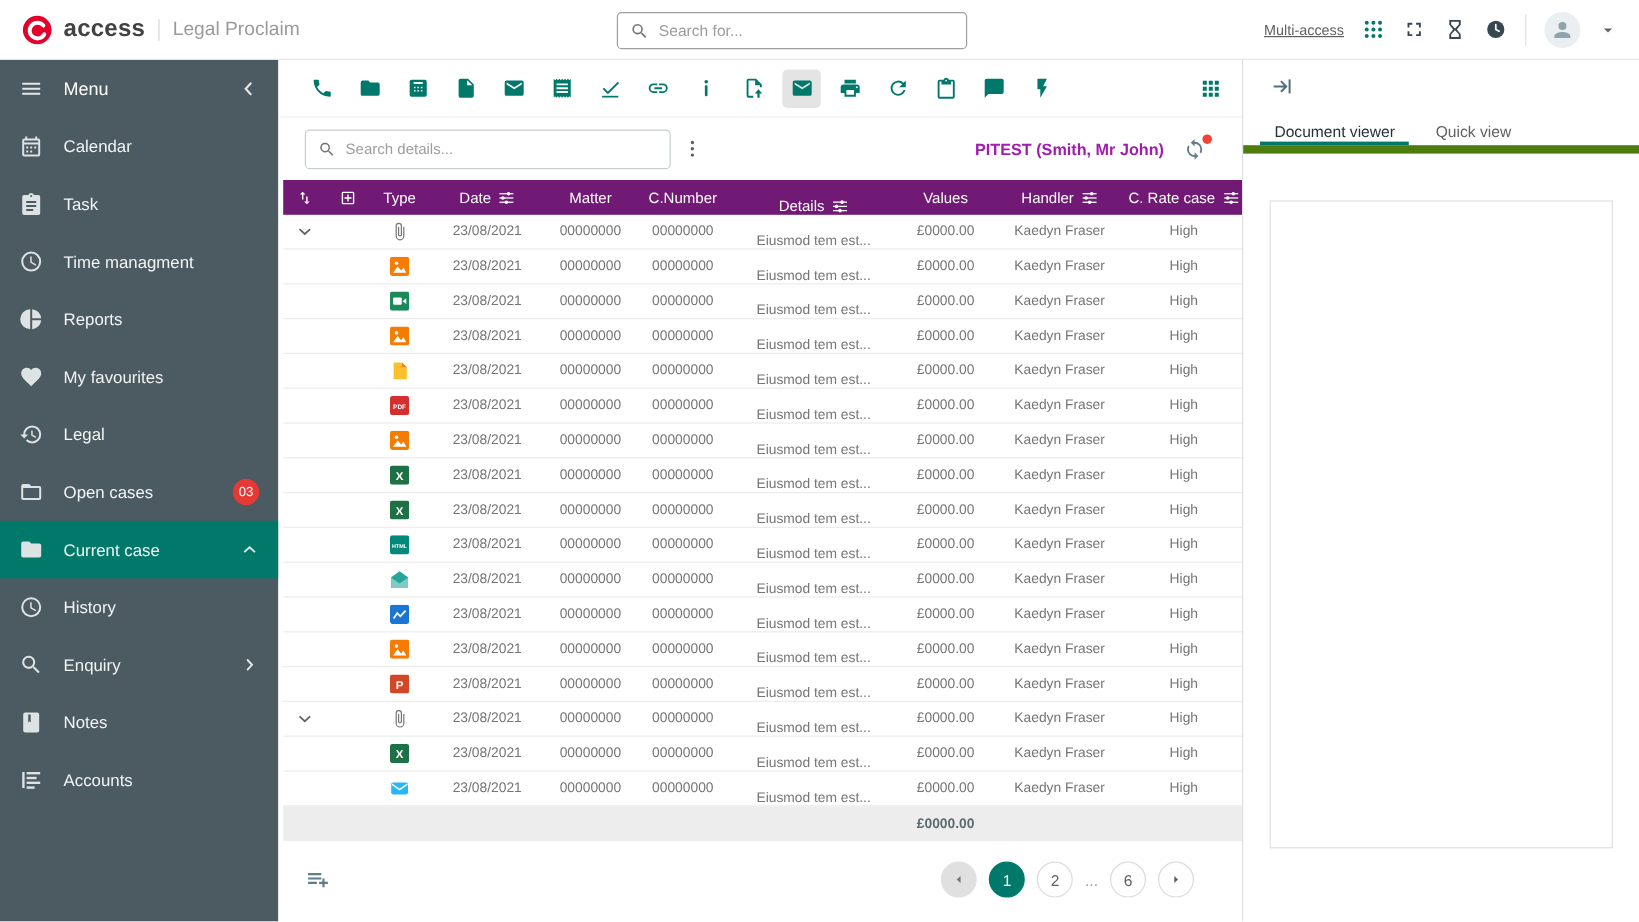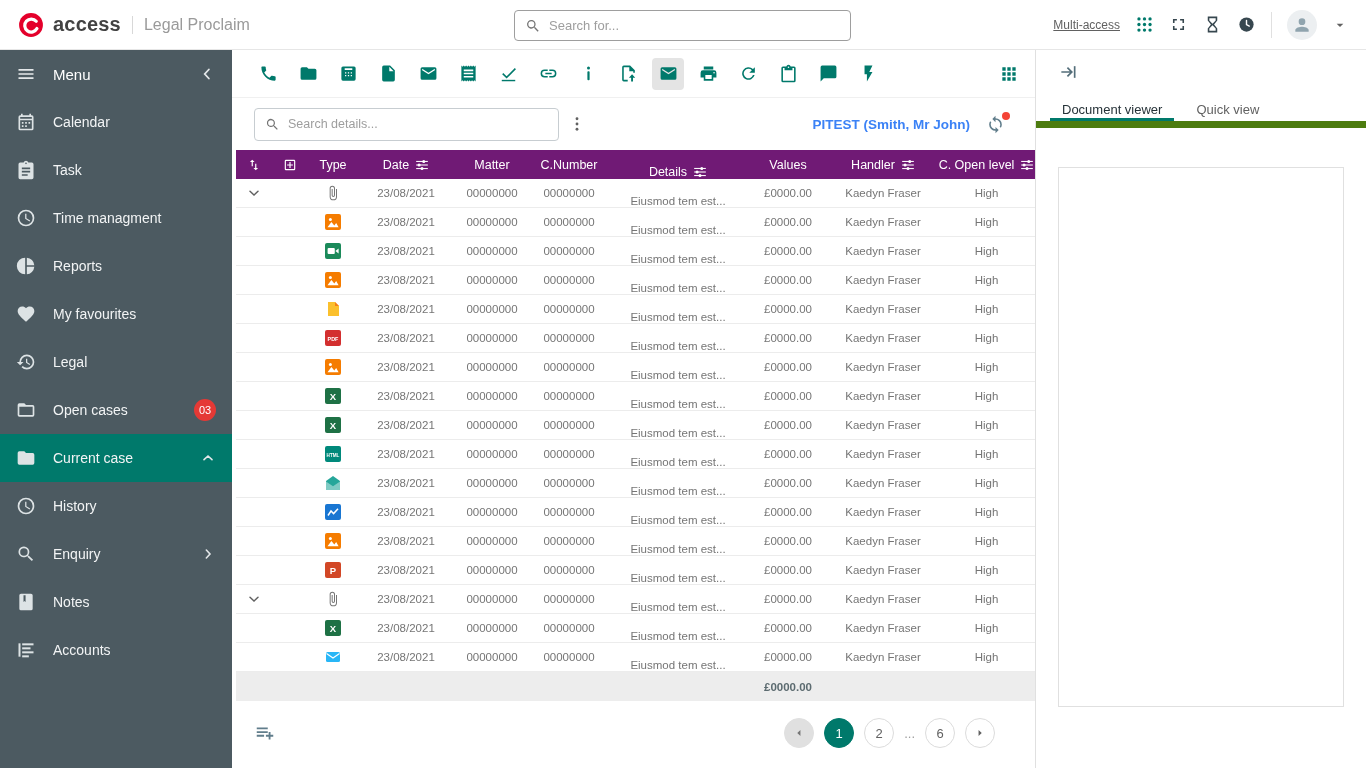--- a/index.html
+++ b/index.html
@@ -19,7 +19,7 @@
   .brand-name{font-size:20px;font-weight:bold;color:#424242;letter-spacing:.2px;}
   .brand-sep{width:1px;height:18px;background:#d8d8d8;margin:0 2px;}
   .brand-product{font-size:16px;color:#9a9a9a;}
-  .global-search{position:absolute;left:514px;top:10px;width:337px;height:31px;
+  .global-search{position:absolute;left:514px;top:10px;width:292px;height:31px;
     border:1px solid #9e9e9e;border-radius:4px;display:flex;align-items:center;
     padding:0 10px;gap:8px;background:#fff;}
   .global-search .gs-ic{color:#757575;}

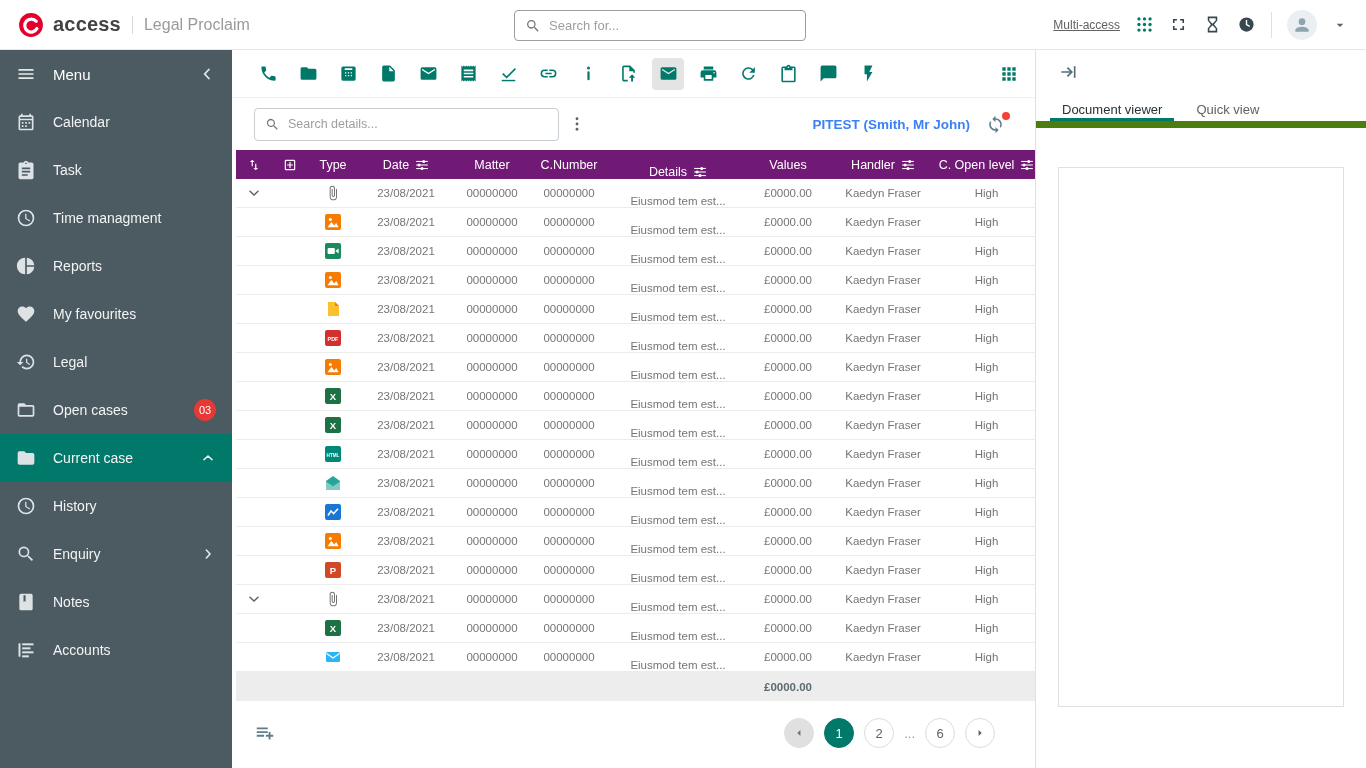--- a/index.html
+++ b/index.html
@@ -78,7 +78,7 @@
   .kebab{margin-left:9px;color:#616161;display:flex;}
   .kebab svg{width:18px;height:18px;}
   .case-ref-wrap{margin-left:auto;display:flex;align-items:center;gap:16px;padding-right:14px;}
-  .case-ref{font-weight:bold;font-size:13.5px;color:#3b82f6;}
+  .case-ref{font-weight:bold;font-size:13.5px;color:#a21caf;}
   .sync{position:relative;color:#607d8b;display:flex;}
   .sync svg{width:19px;height:19px;}
   .sync .dot{position:absolute;top:-3px;right:-5px;width:8px;height:8px;border-radius:50%;background:#f44336;}

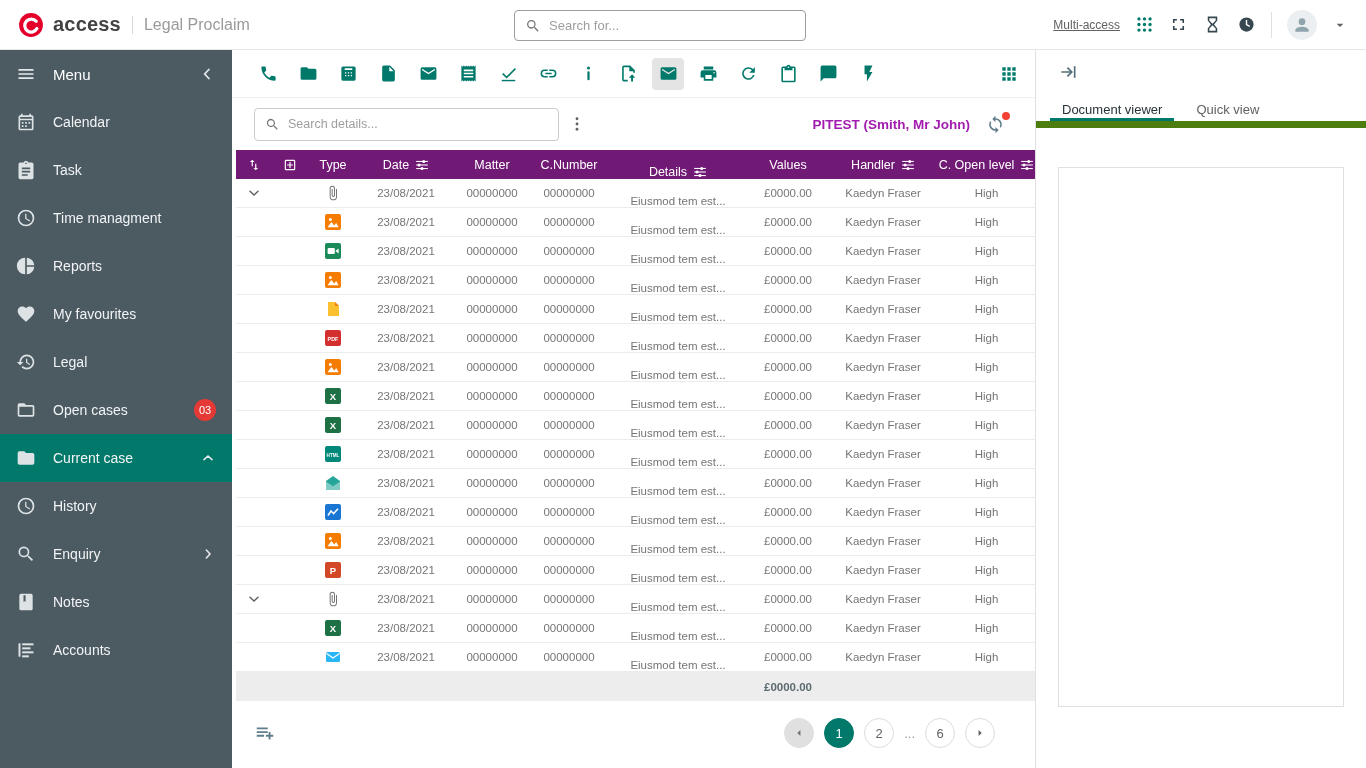--- a/index.html
+++ b/index.html
@@ -533,7 +533,7 @@
             </span>
           </div>
         <div class="c c-rate">
-            <span>C. Open level</span>
+            <span>C. Rate case</span>
             <span class="hic">
               <svg viewBox="0 0 24 24">
                 <g fill="currentColor">

